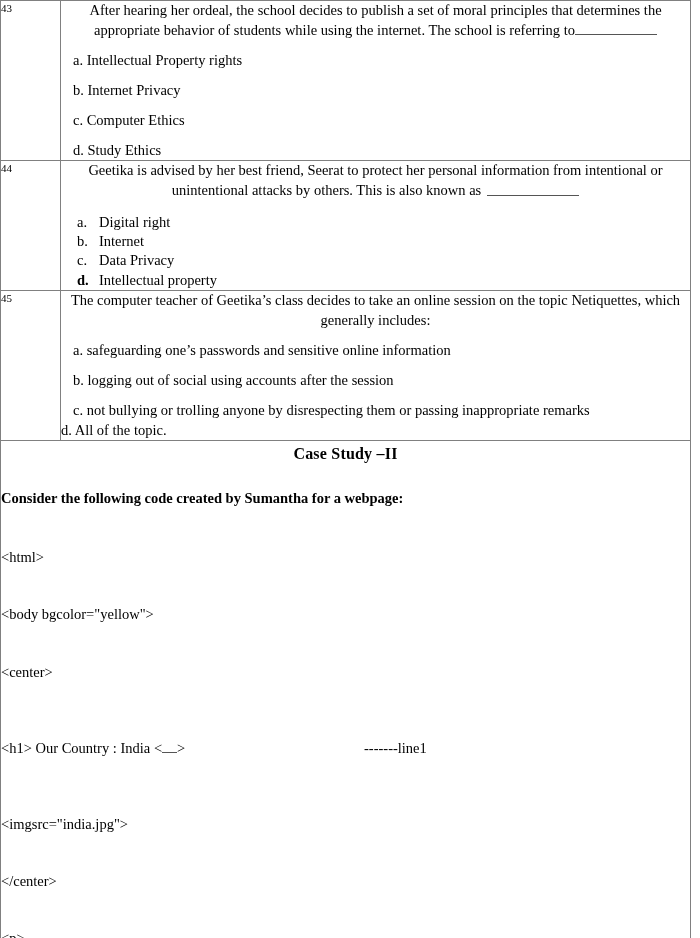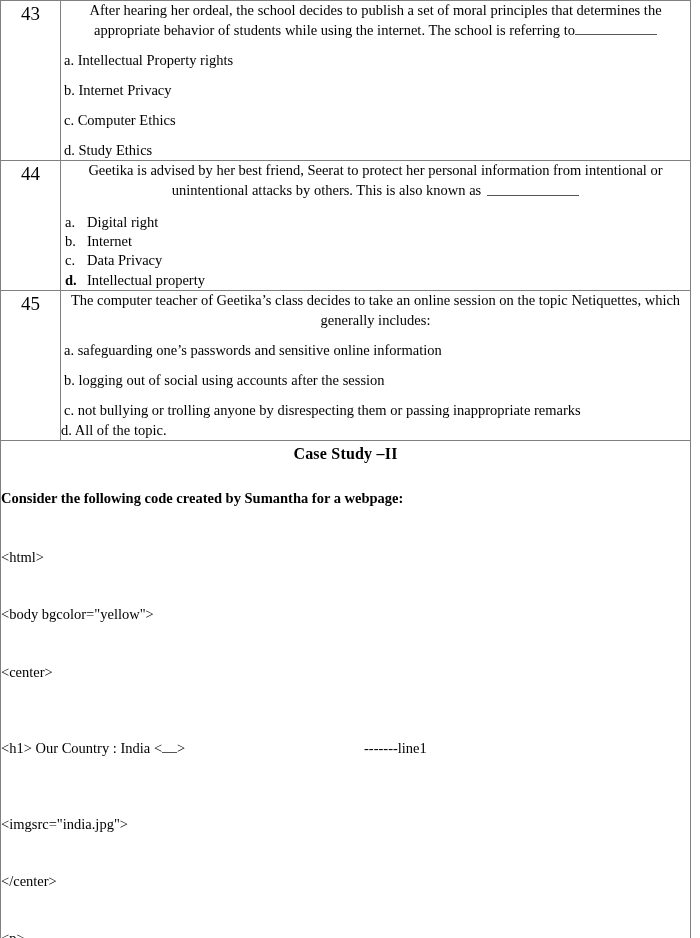--- a/index.html
+++ b/index.html
@@ -34,9 +34,8 @@
   td.qnum {
     width: 60px;
     padding: 4px 0 4px 7px;
-    font-size: 19px;
+    font-size: 11px;
     line-height: 1.35;
-    text-align: center;
   }
   td.qbody {
     padding: 4px 8px 6px 7px;

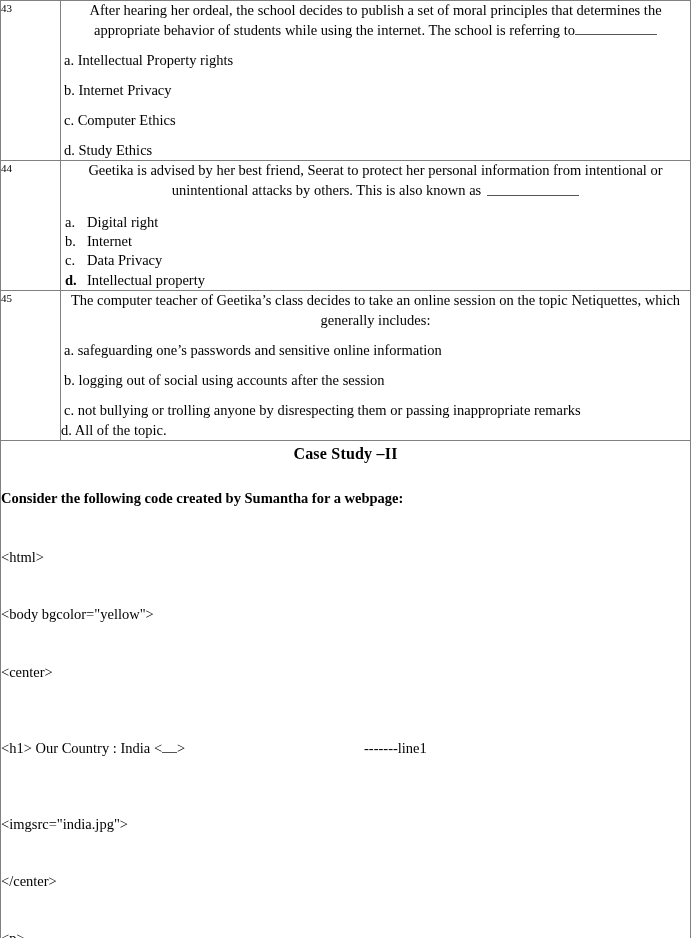--- a/index.html
+++ b/index.html
@@ -55,7 +55,7 @@
   .blank-known { width: 92px; height: 0.92em; margin-left: 6px; }
 
   .opt {
-    margin: 10px 0 0 3px;
+    margin: 10px 0 0 12px;
   }
   .opt.tight {
     margin: 0;

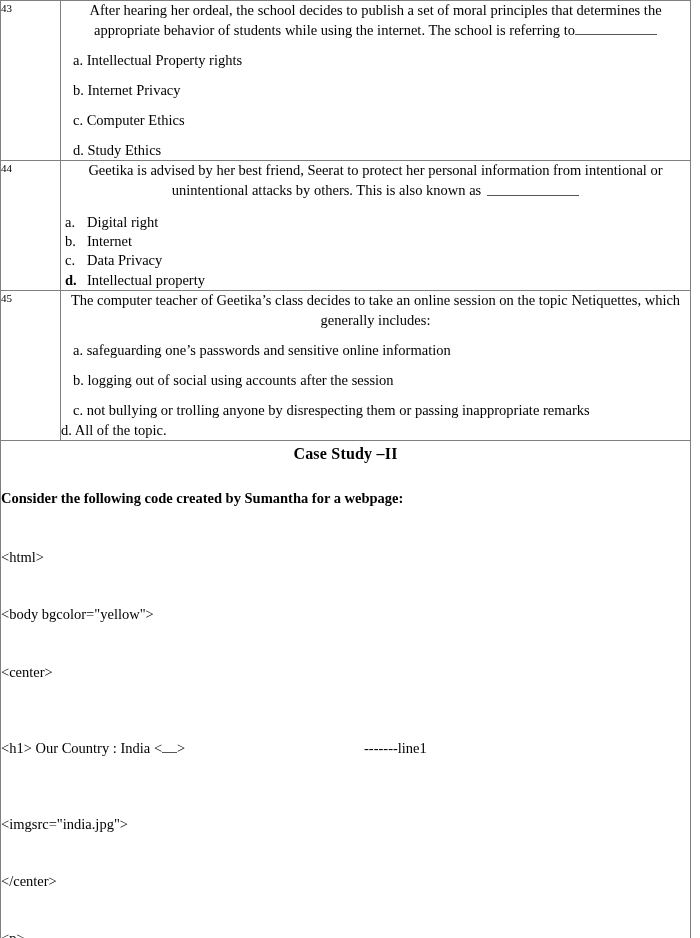--- a/index.html
+++ b/index.html
@@ -66,7 +66,7 @@
     list-style: none;
   }
   .optlist li {
-    margin: 0 0 0 4px;
+    margin: 0 0 0 16px;
     padding: 0;
     line-height: 1.34;
   }

